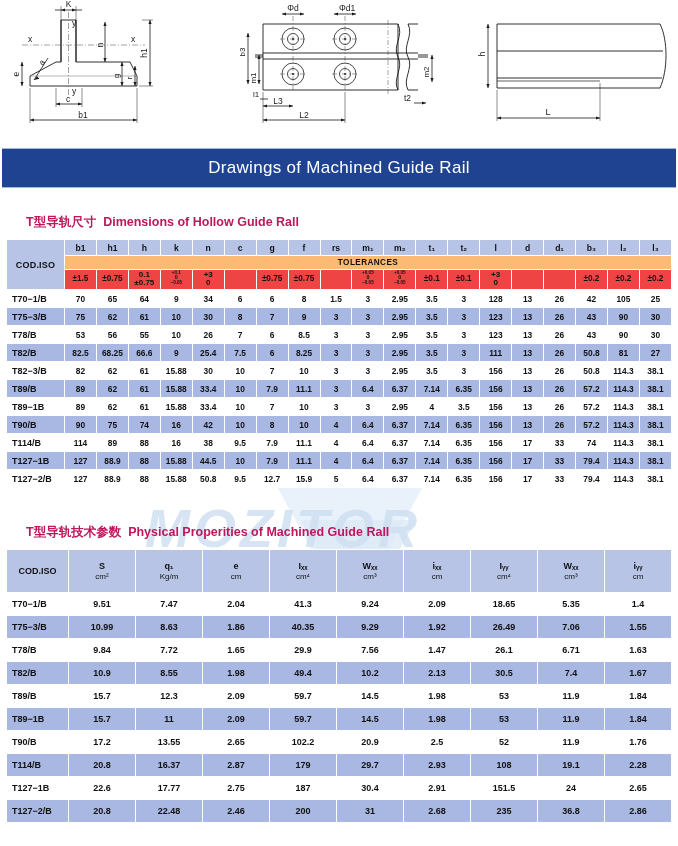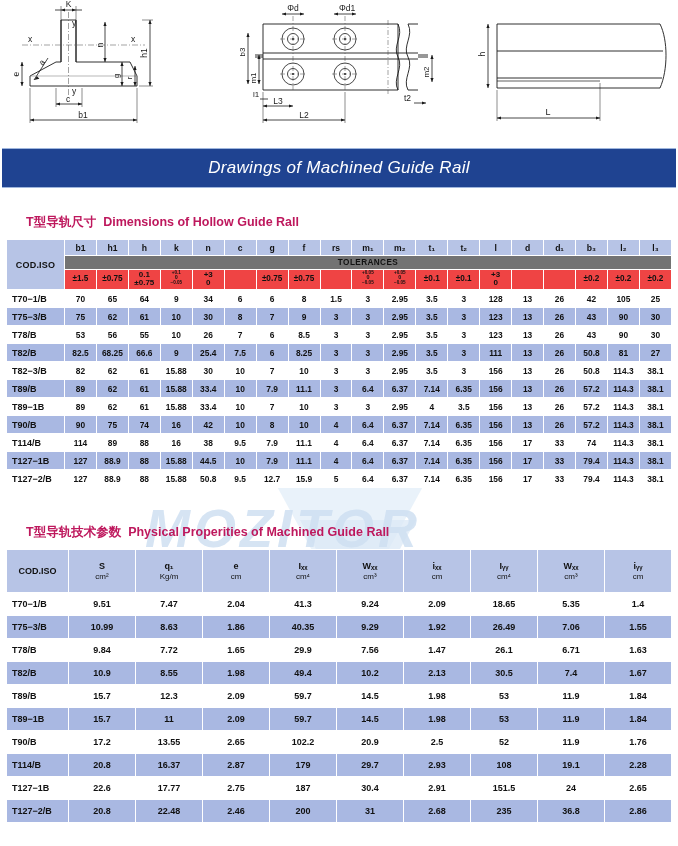--- a/index.html
+++ b/index.html
@@ -77,7 +77,6 @@
     display: flex;
     align-items: center;
     justify-content: center;
-    font-style: italic;
   }
   .banner-title {
     color: #ffffff;

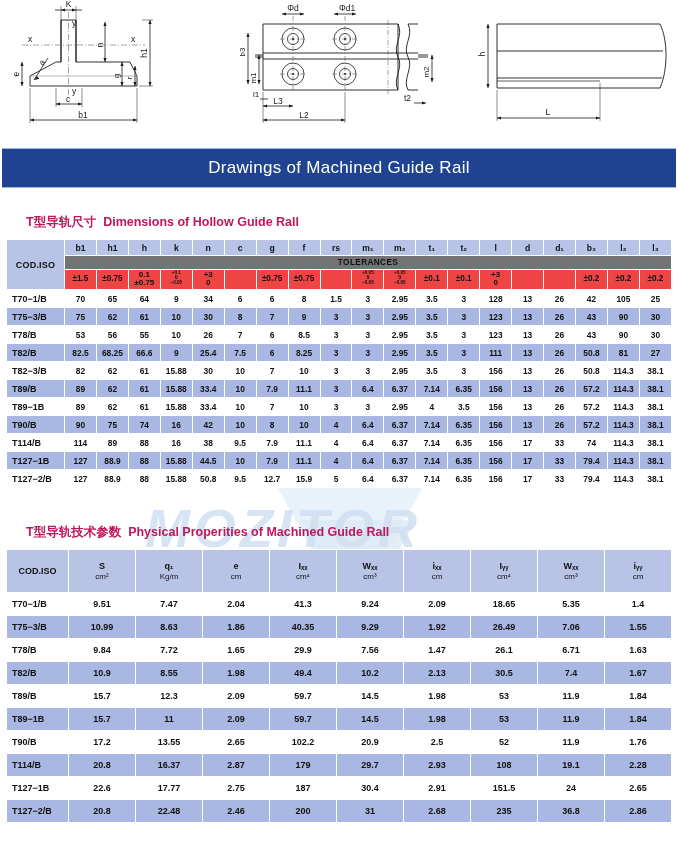--- a/index.html
+++ b/index.html
@@ -120,7 +120,7 @@
   .t1 th, .t1 td { height: 17px; }
   .t1 .hdr-sym { background: #b7c4e6; height: 15px; font-size: 8.6px; }
   .t1 .hdr-tol-label {
-    background: #737373;
+    background: #fdba74;
     height: 13px;
     font-size: 8.2px;
     letter-spacing: .4px;

